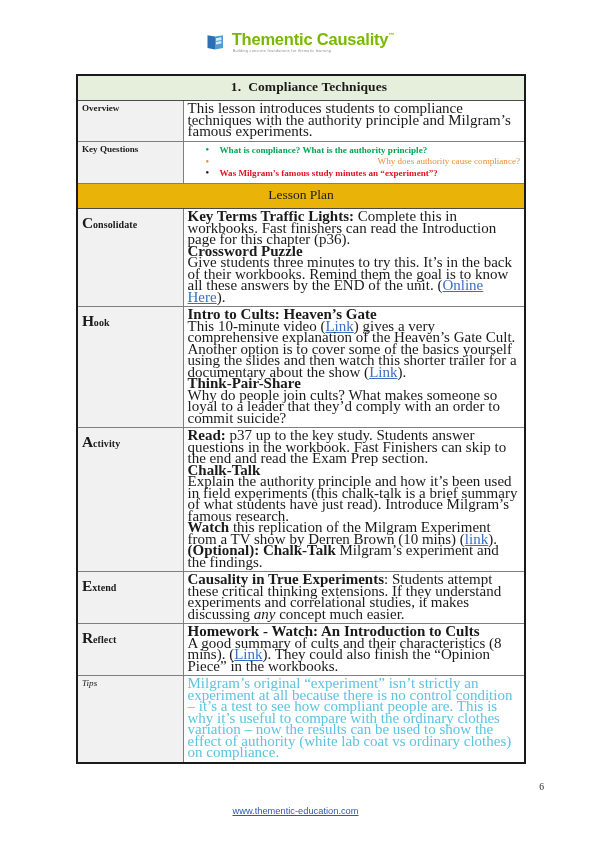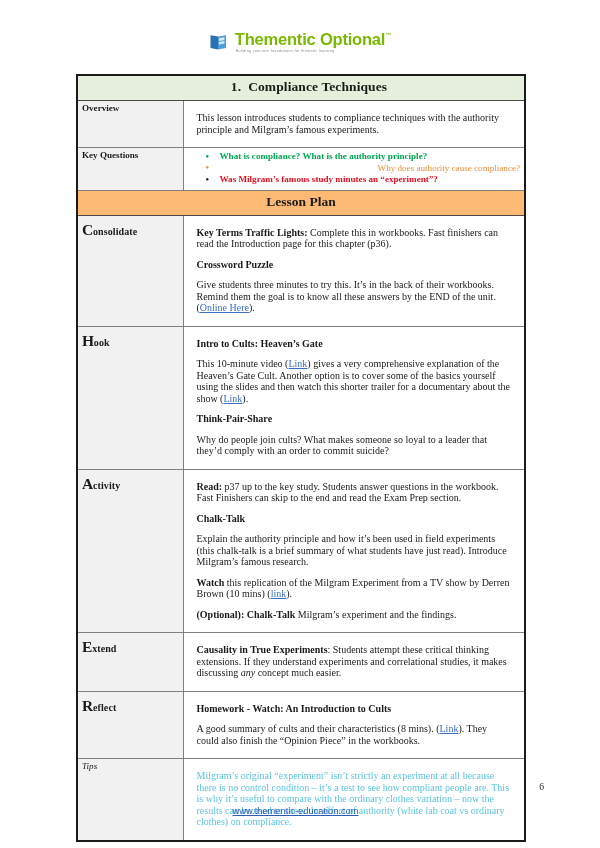--- a/index.html
+++ b/index.html
@@ -254,7 +254,7 @@
       </div>
       <div class="brand-text-wrap">
         <div class="brand-title-row">
-          <span class="brand-title">Thementic Optional</span>
+          <span class="brand-title">Thementic Causality</span>
           <span class="brand-tm">™</span>
         </div>
         <div class="brand-tagline">Building concrete foundations for thematic learning</div>

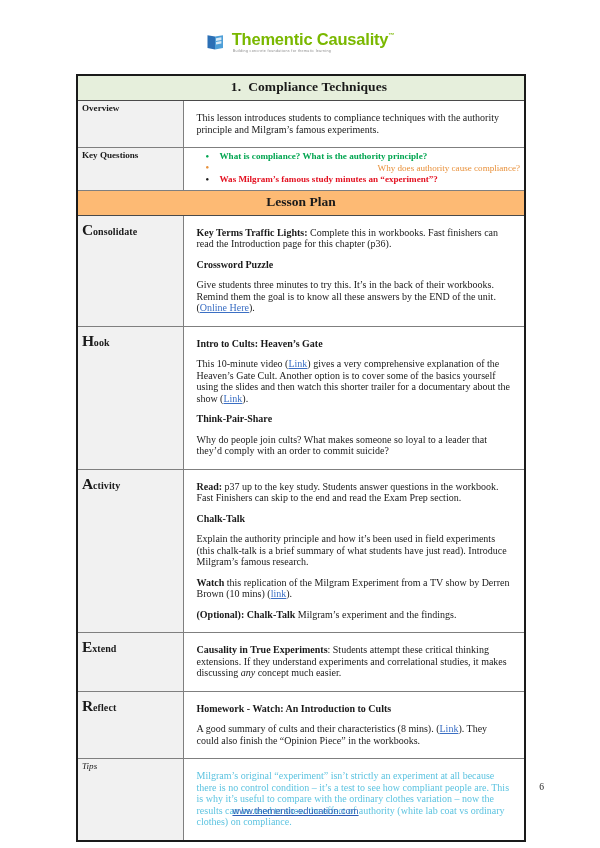--- a/index.html
+++ b/index.html
@@ -199,8 +199,8 @@
 
   
   p.para {
-    margin: 9px;
-    font-size: 10px;
+    margin: 0;
+    font-size: 15px;
     line-height: 11.5px;
   }
   .b { font-weight: bold; }

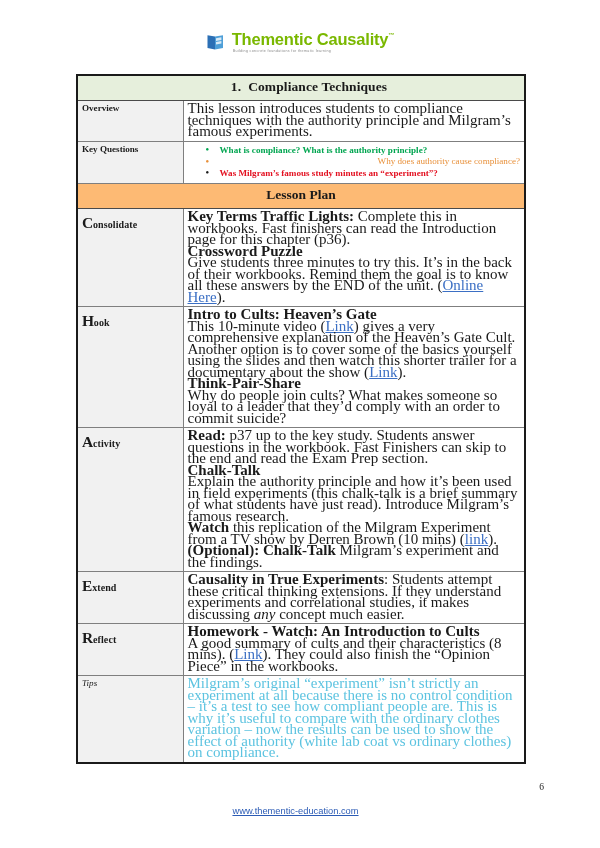--- a/index.html
+++ b/index.html
@@ -120,10 +120,10 @@
 
   
   tr.banner-row td {
-    background: #fdba74;
+    background: #eab308;
     text-align: center;
     font-size: 13.5px;
-    font-weight: bold;
+    font-weight: normal;
     line-height: 18px;
     padding: 2px 0 4px 0;
     border-top: 1.8px solid #1a1a1a;

